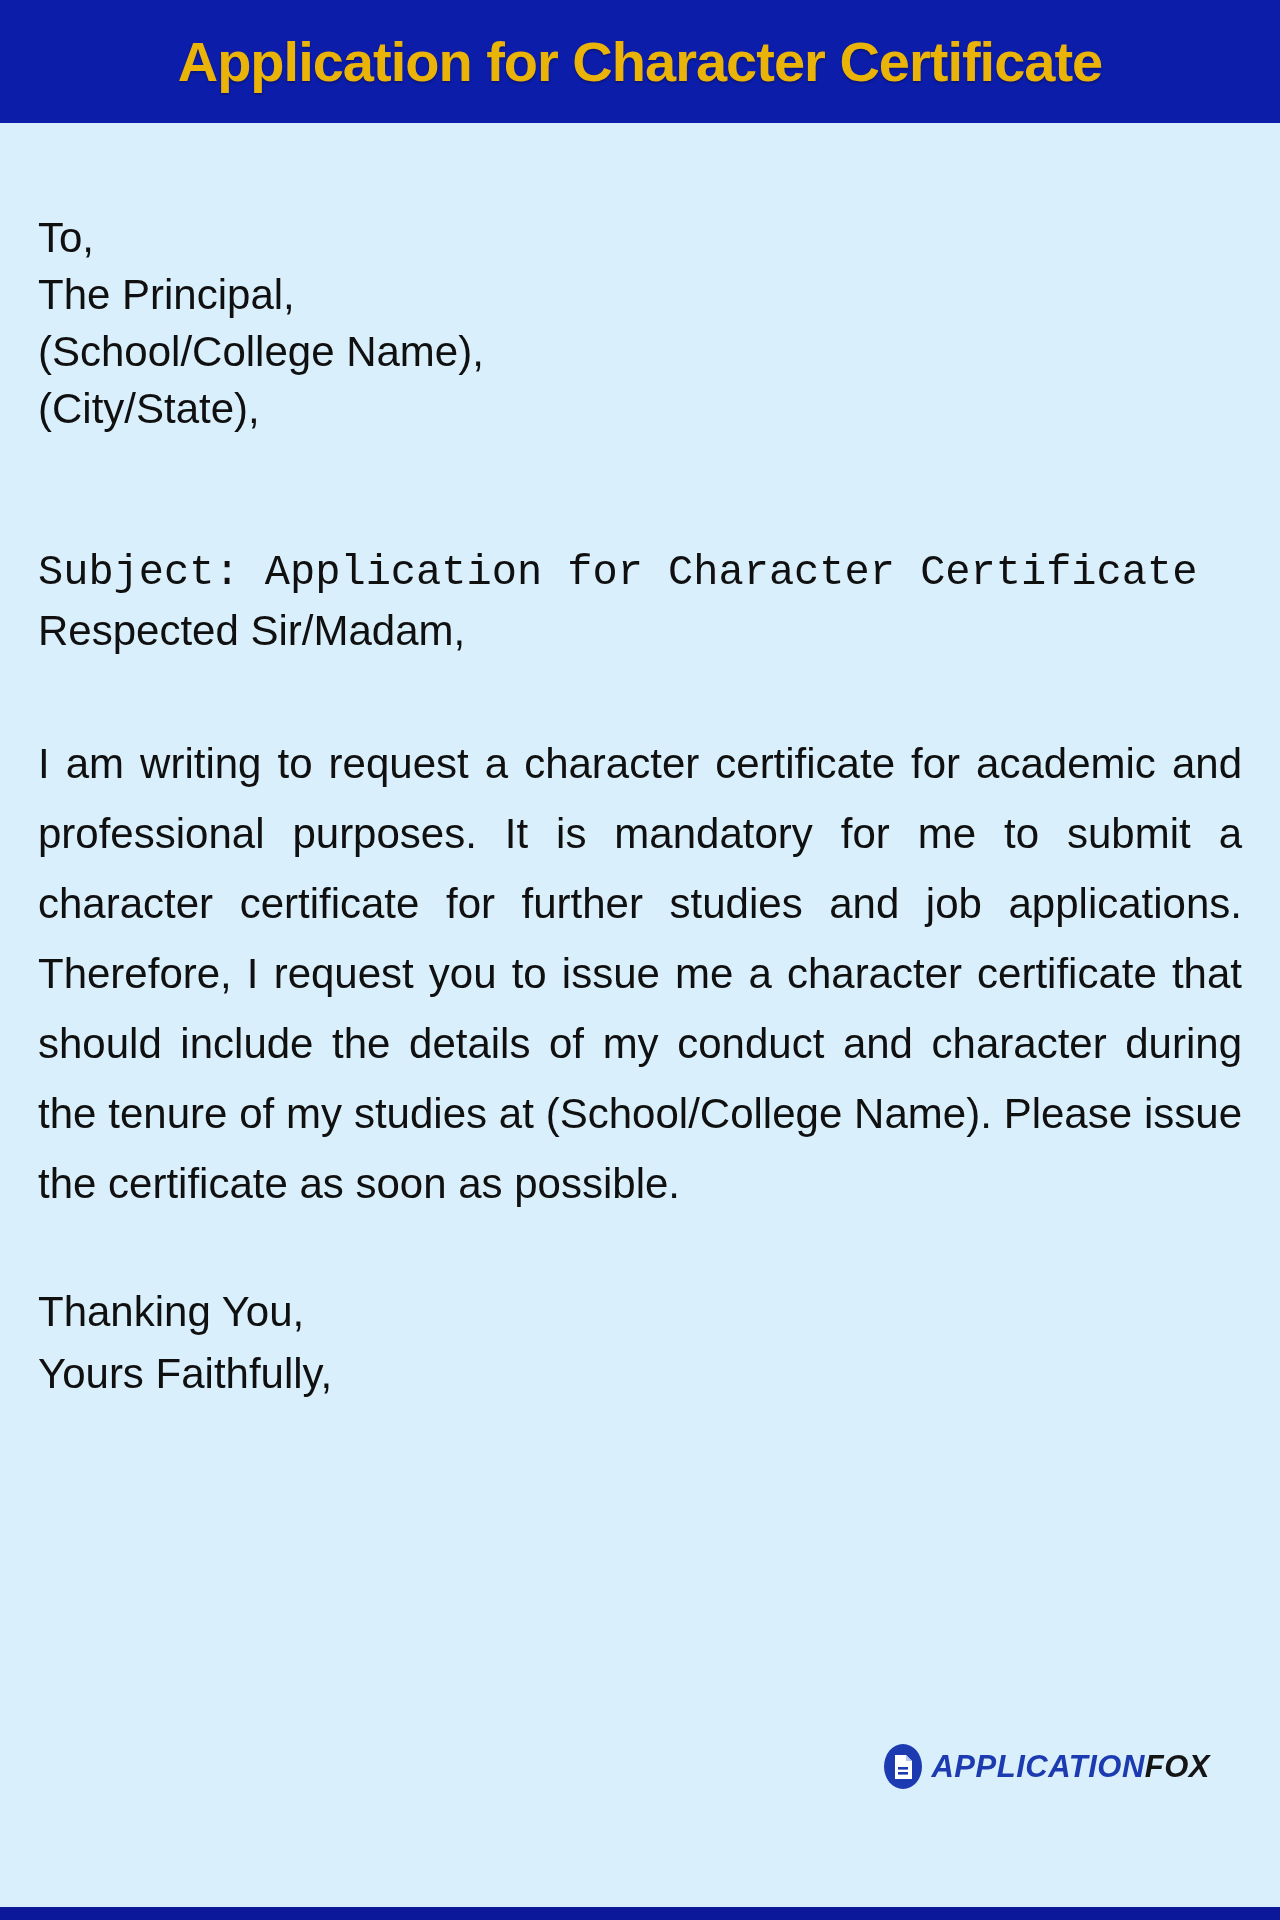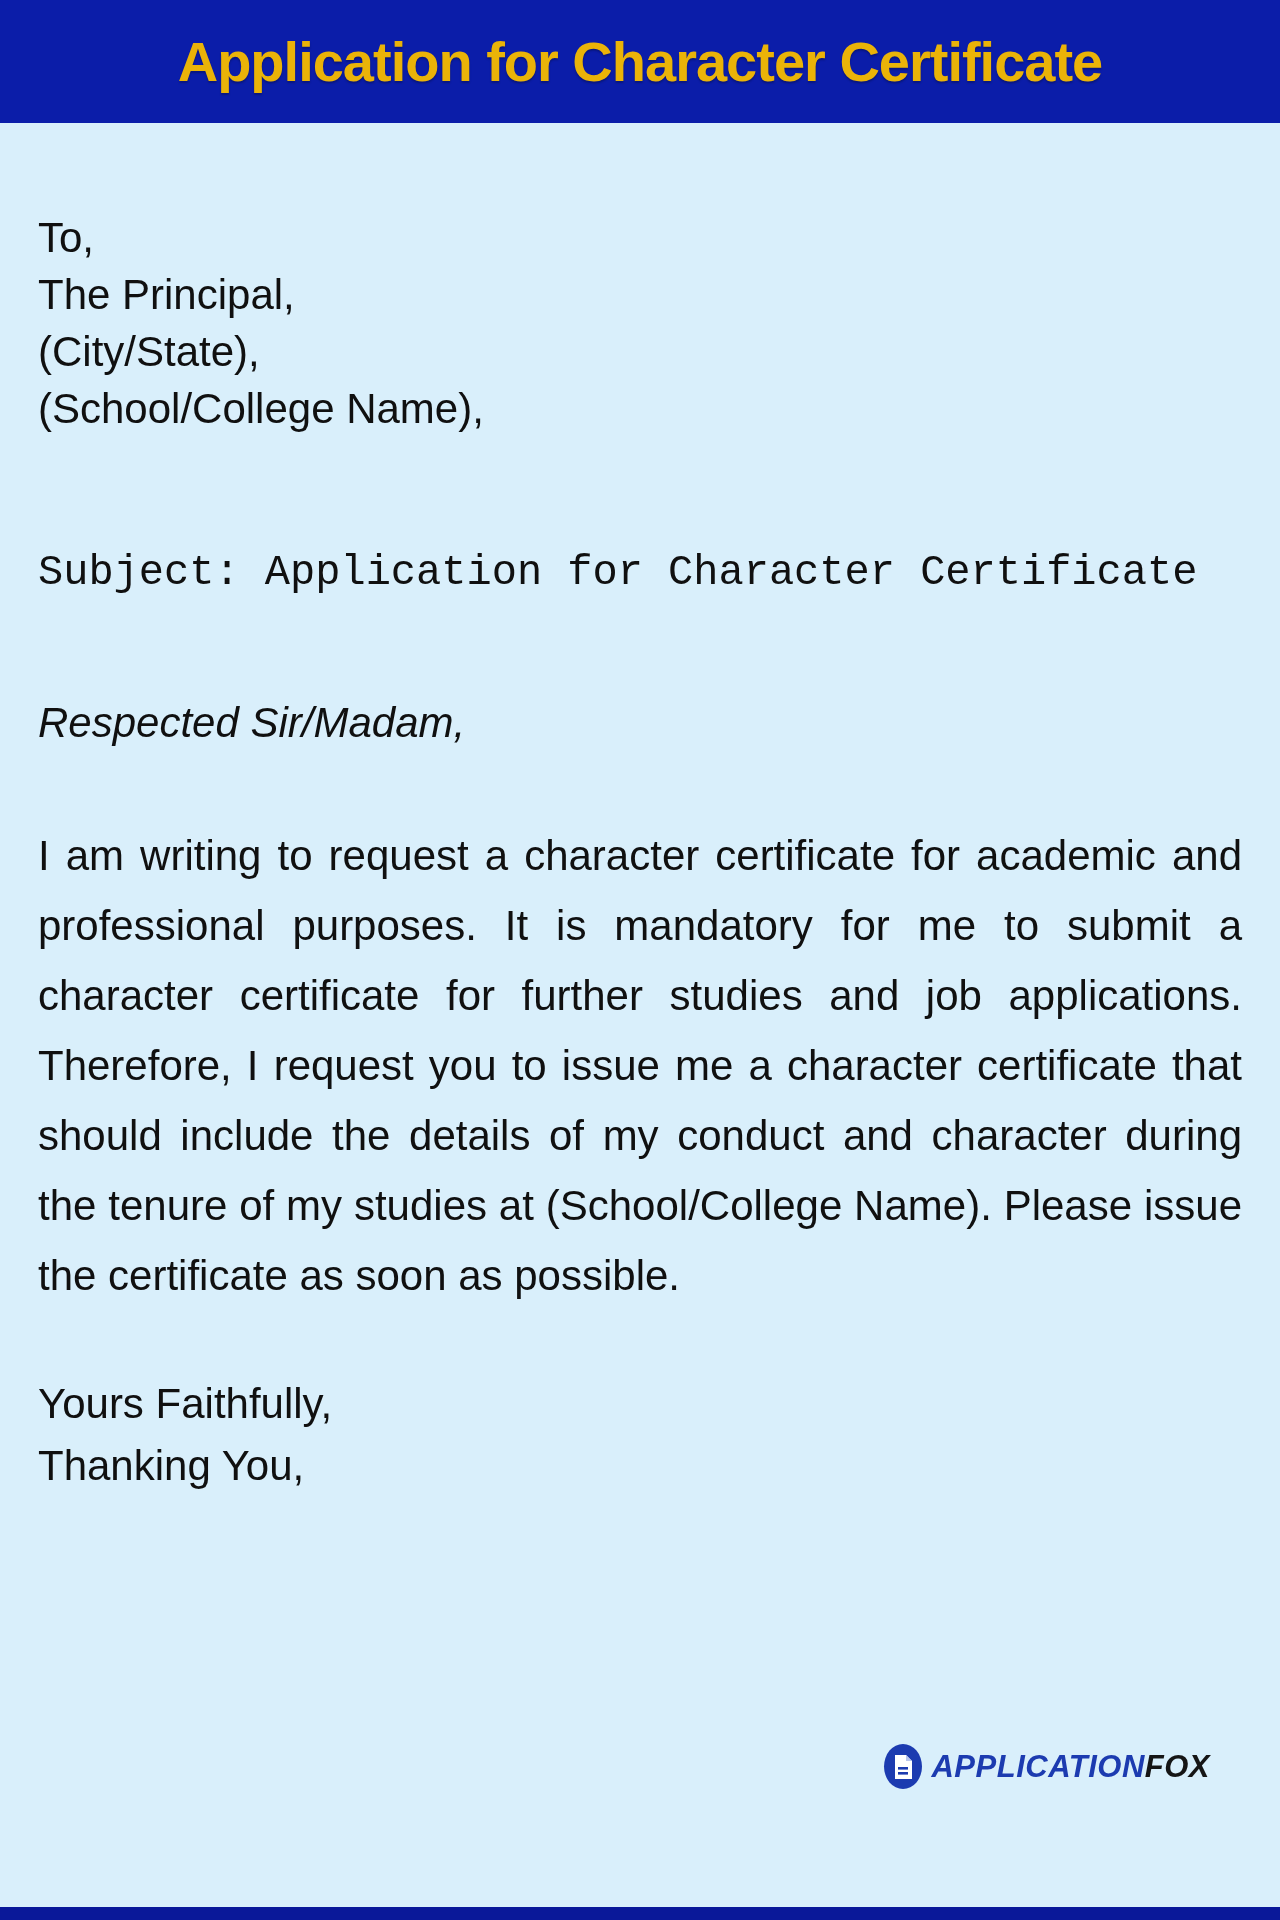--- a/index.html
+++ b/index.html
@@ -88,8 +88,8 @@
   <div class="address">
     <div>To,</div>
     <div>The Principal,</div>
+    <div>(School/College Name),</div>
     <div>(City/State),</div>
-    <div>(School/College Name),</div>
   </div>
 
   <div class="subject">Subject: Application for Character Certificate</div>

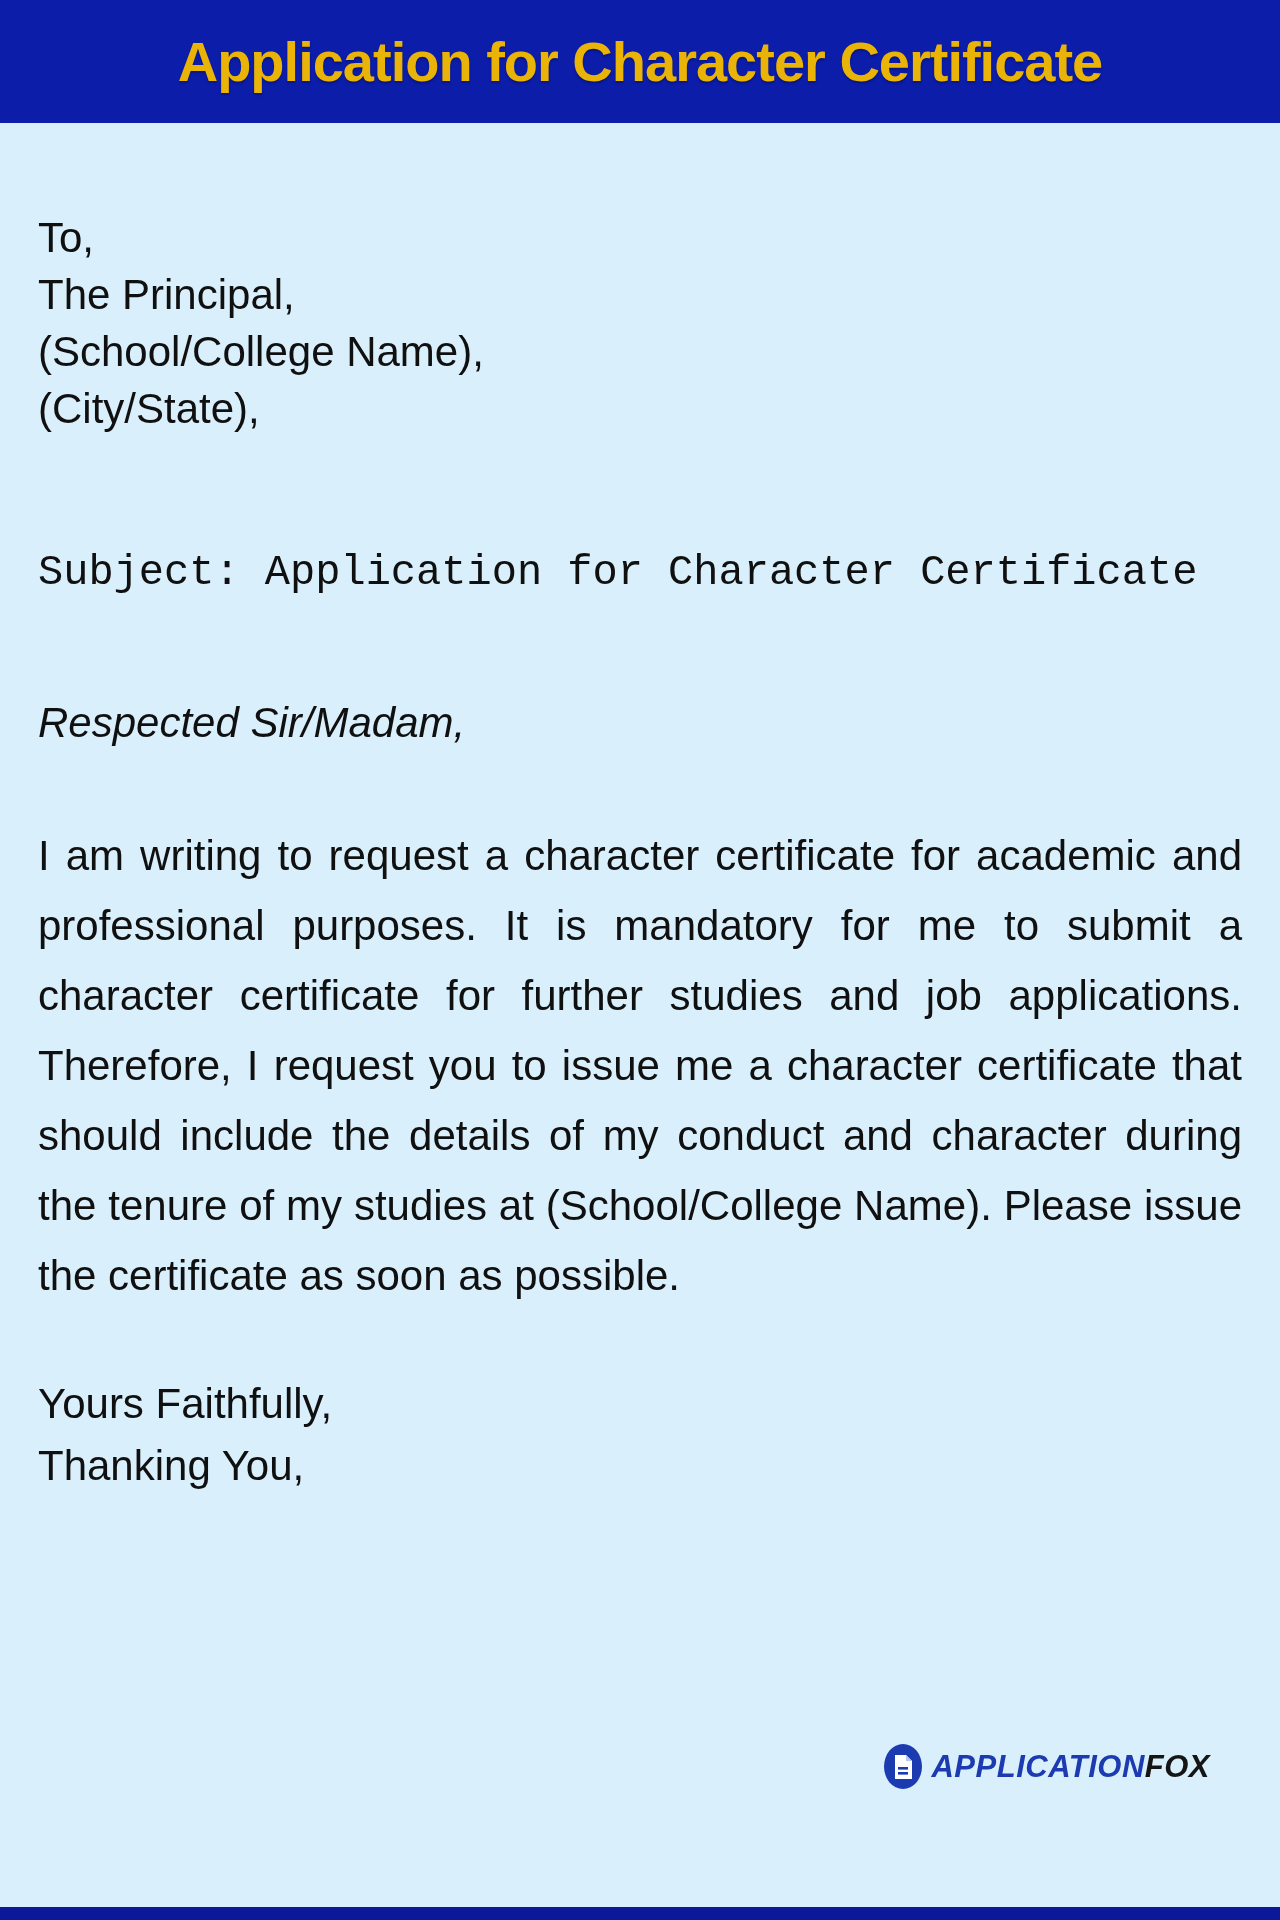--- a/index.html
+++ b/index.html
@@ -37,7 +37,7 @@
   }
   .address{line-height:57px;margin-top:28px;}
   .subject{margin-top:108px;line-height:57px;font-family:Liberation Mono, monospace;}
-  .salutation{margin-top:92px;line-height:57px;font-style:italic;}
+  .salutation{line-height:57px;}
   .para{
     margin-top:70px;
     line-height:70px;

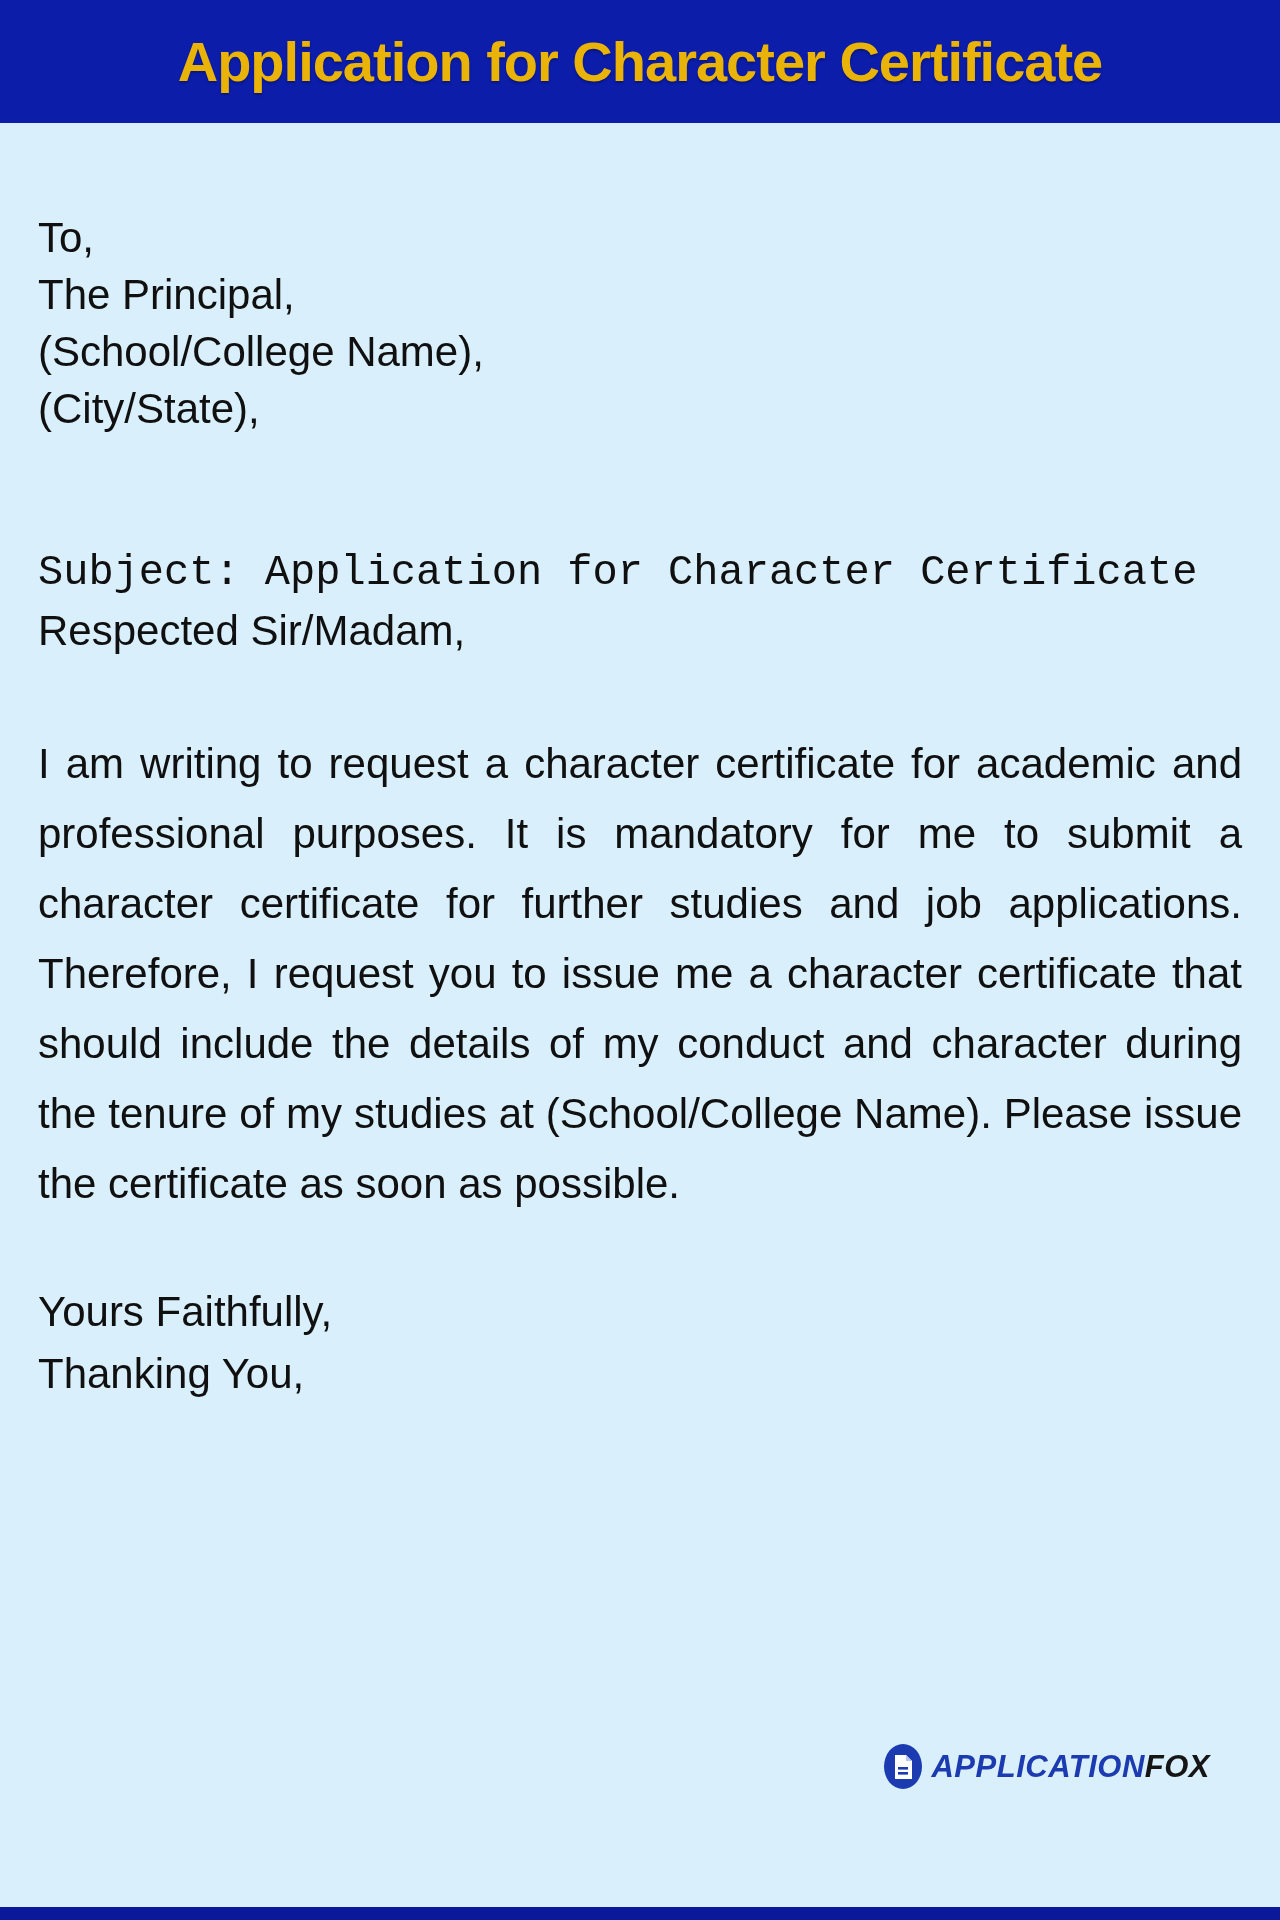--- a/index.html
+++ b/index.html
@@ -99,8 +99,8 @@
   <div class="para">I am writing to request a character certificate for academic and professional purposes. It is mandatory for me to submit a character certificate for further studies and job applications. Therefore, I request you to issue me a character certificate that should include the details of my conduct and character during the tenure of my studies at (School/College Name). Please issue the certificate as soon as possible.</div>
 
   <div class="closing">
+    <div>Thanking You,</div>
     <div>Yours Faithfully,</div>
-    <div>Thanking You,</div>
   </div>
 </div>
 

